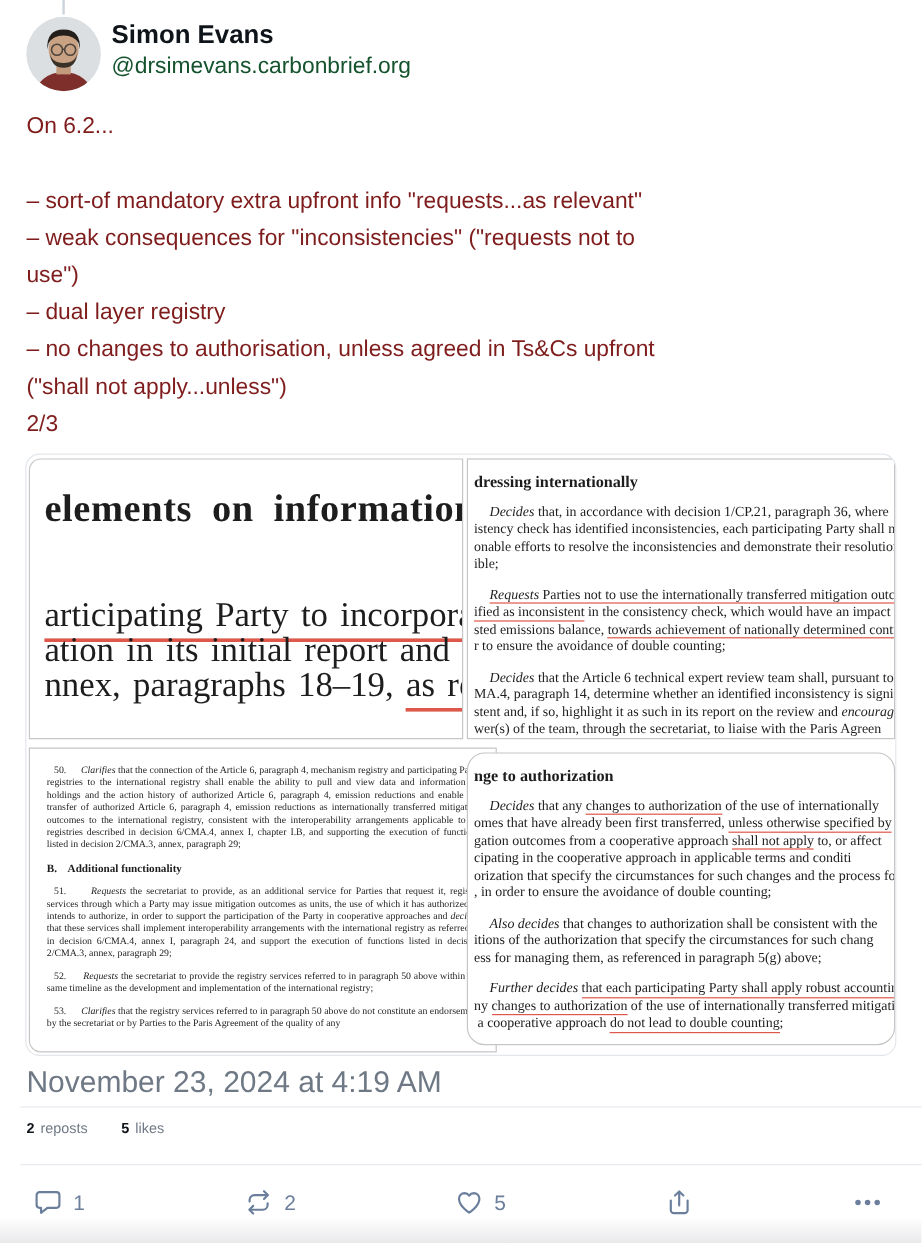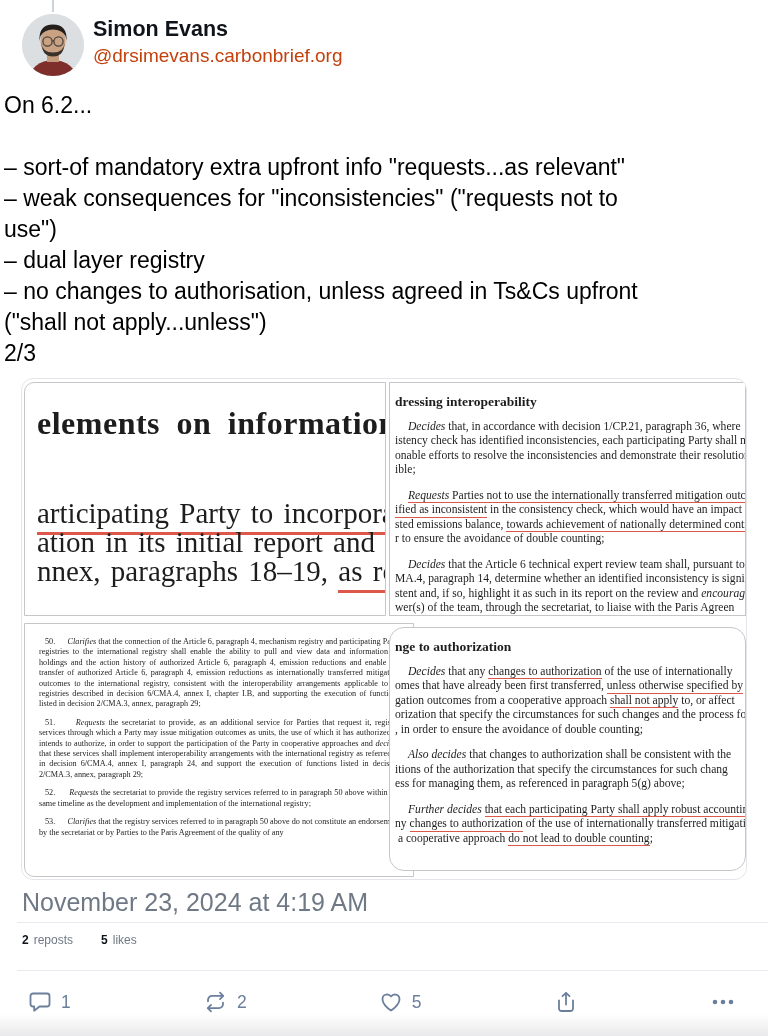--- a/index.html
+++ b/index.html
@@ -10,7 +10,7 @@
           overflow:hidden;background:#dcdfe2;}
   .who{position:absolute;left:93px;top:16px;}
   .name{font-size:21.5px;font-weight:bold;line-height:27px;color:#0f141a;}
-  .handle{font-size:19px;line-height:25px;color:#c2410c;}
+  .handle{font-size:19px;line-height:25px;color:#14532d;}
   .post-text{position:absolute;left:4px;top:90px;width:728px;font-size:23px;
              line-height:31px;white-space:pre-line;color:#000000;}
   .attachment{position:absolute;left:21px;top:378px;width:726px;height:502px;

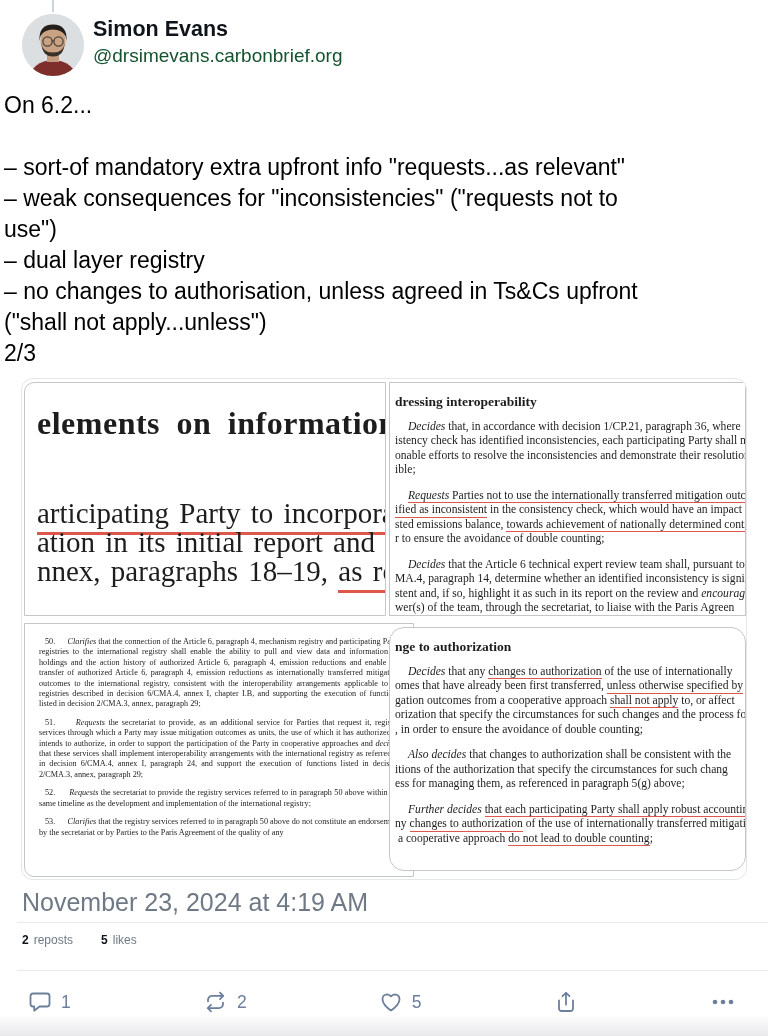--- a/index.html
+++ b/index.html
@@ -11,8 +11,8 @@
   .who{position:absolute;left:93px;top:16px;}
   .name{font-size:21.5px;font-weight:bold;line-height:27px;color:#0f141a;}
   .handle{font-size:19px;line-height:25px;color:#14532d;}
-  .post-text{position:absolute;left:4px;top:90px;width:728px;font-size:23px;
-             line-height:31px;white-space:pre-line;color:#000000;}
+  .post-text{position:absolute;left:22px;top:90px;width:728px;font-size:19px;
+             line-height:31px;white-space:pre-line;color:#7f1d1d;}
   .attachment{position:absolute;left:21px;top:378px;width:726px;height:502px;
               border-radius:12px;overflow:hidden;background:#fff;border:1px solid #e3e7eb;box-sizing:border-box;}
   .panel{position:absolute;background:#fff;border:1px solid #c6c6c6;overflow:hidden;

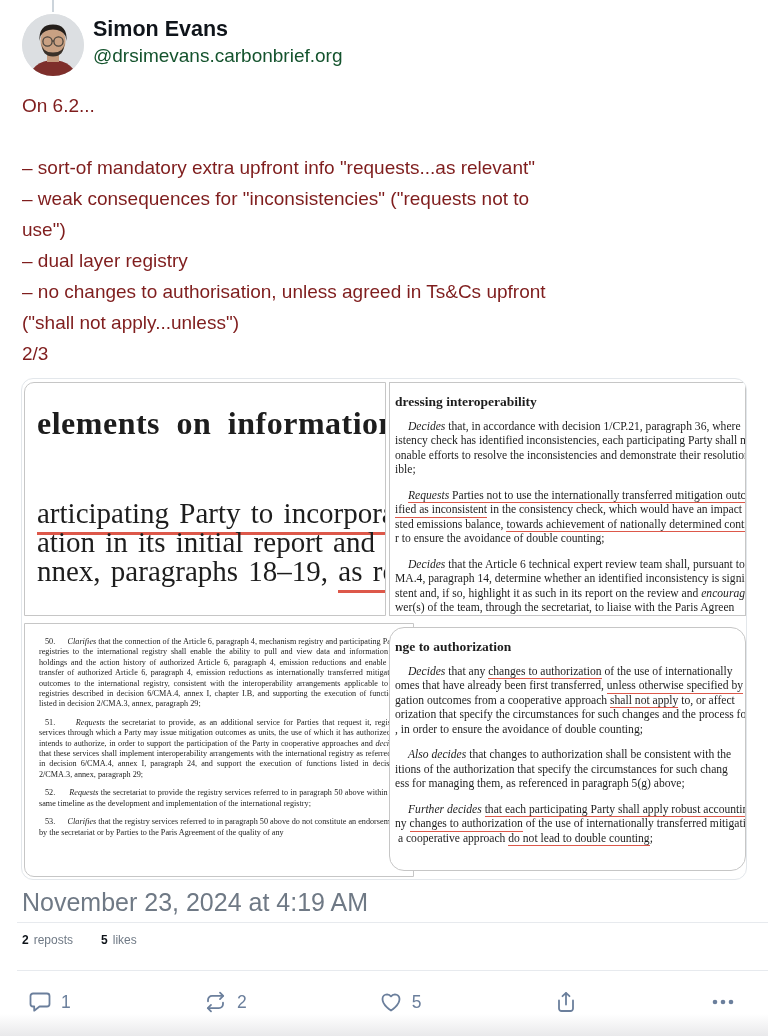--- a/index.html
+++ b/index.html
@@ -102,7 +102,7 @@
         <div class="p"><span>53.      </span><span class="it">Clarifies</span><span> that the registry services referred to in paragraph 50 above do not constitute an endorsement by the secretariat or by Parties to the Paris Agreement of the quality of any</span></div>
       </div>
     <div class="panel pnl-rt">
-        <div class="dh"><span class="bd">dressing interoperability</span></div>
+        <div class="dh"><span class="bd">dressing internationally</span></div>
         <div class="t ind"><span class="it">Decides</span><span> that, in accordance with decision 1/CP.21, paragraph 36, where</span></div>
         <div class="t"><span>istency check has identified inconsistencies, each participating Party shall m</span></div>
         <div class="t"><span>onable efforts to resolve the inconsistencies and demonstrate their resolution as soo</span></div>

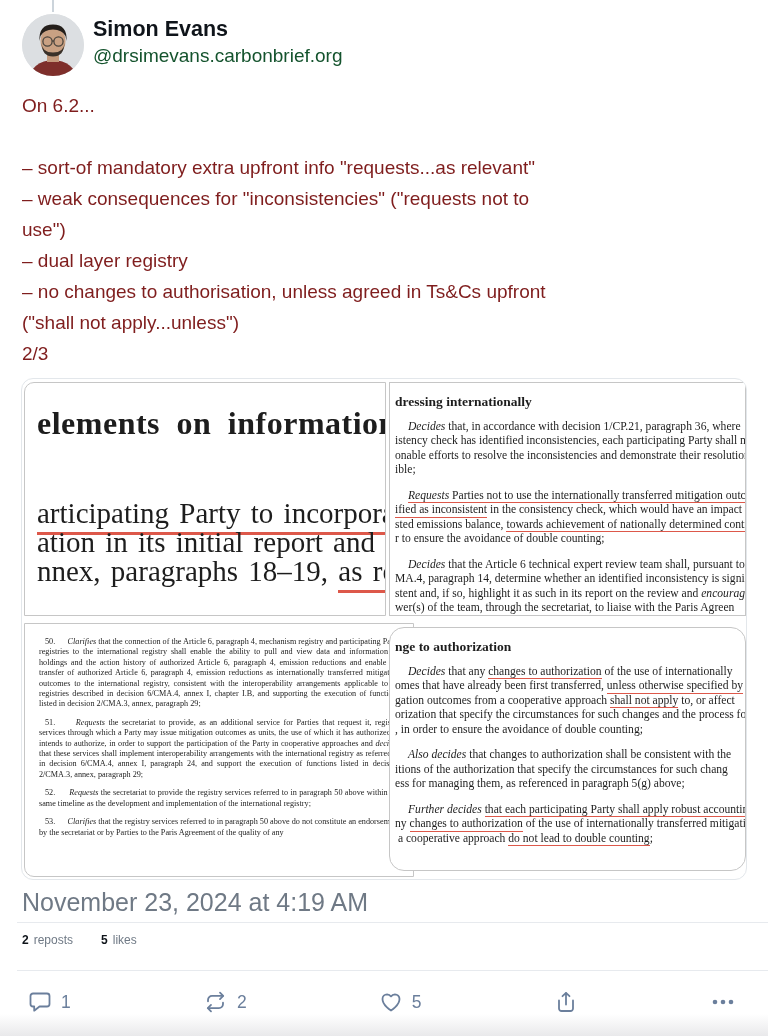--- a/index.html
+++ b/index.html
@@ -122,6 +122,7 @@
         <div class="t ind"><span class="it">Decides</span><span> that any </span><span class="ru">changes to authorization</span><span> of the use of internationally</span></div>
         <div class="t"><span>omes that have already been first transferred, </span><span class="ru">unless otherwise specified by</span></div>
         <div class="t"><span>gation outcomes from a cooperative approach </span><span class="ru">shall not apply</span><span> to, or affect</span></div>
+        <div class="t"><span>cipating in the cooperative approach in applicable terms and conditi</span></div>
         <div class="t"><span>orization that specify the circumstances for such changes and the process fo</span></div>
         <div class="t"><span>, in order to ensure the avoidance of double counting;</span></div>
         <div class="t gap ind"><span class="it">Also decides</span><span> that changes to authorization shall be consistent with the</span></div>

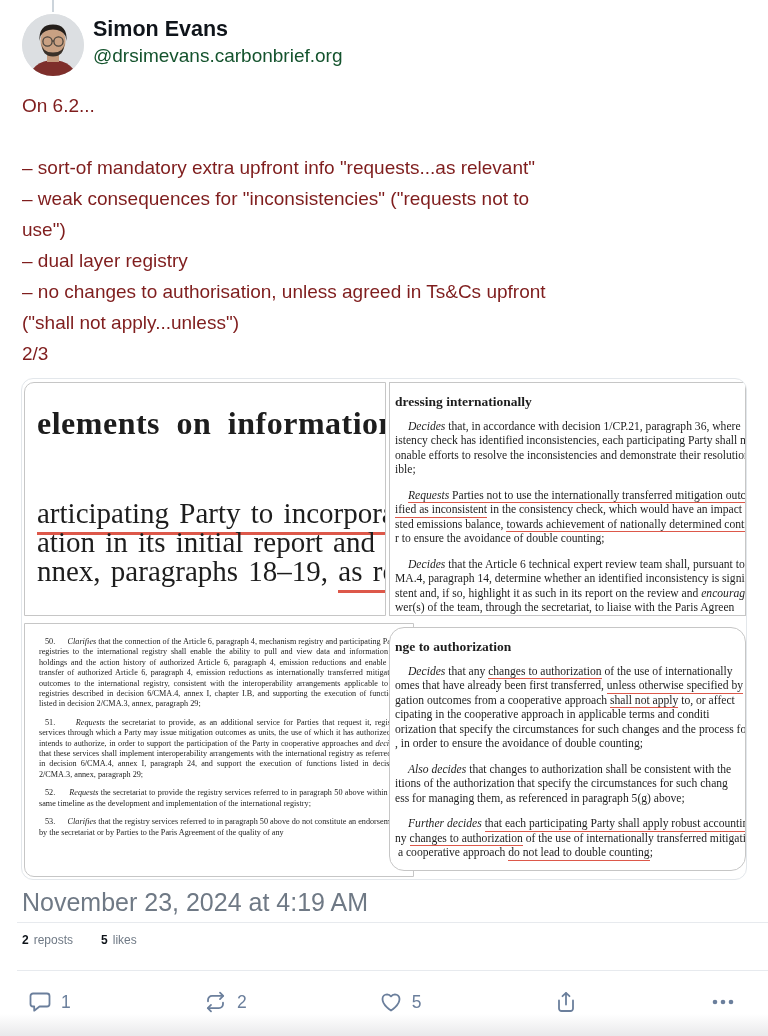--- a/index.html
+++ b/index.html
@@ -97,6 +97,7 @@
       </div>
     <div class="panel pnl-lb">
         <div class="p"><span>50.      </span><span class="it">Clarifies</span><span> that the connection of the Article 6, paragraph 4, mechanism registry and participating Party registries to the international registry shall enable the ability to pull and view data and information on holdings and the action history of authorized Article 6, paragraph 4, emission reductions and enable the transfer of authorized Article 6, paragraph 4, emission reductions as internationally transferred mitigation outcomes to the international registry, consistent with the interoperability arrangements applicable to all registries described in decision 6/CMA.4, annex I, chapter I.B, and supporting the execution of functions listed in decision 2/CMA.3, annex, paragraph 29;</span></div>
+        <div class="ph"><span class="bd">B.    Additional functionality</span></div>
         <div class="p"><span>51.      </span><span class="it">Requests</span><span> the secretariat to provide, as an additional service for Parties that request it, registry services through which a Party may issue mitigation outcomes as units, the use of which it has authorized or intends to authorize, in order to support the participation of the Party in cooperative approaches and </span><span class="it">decides</span><span> that these services shall implement interoperability arrangements with the international registry as referred to in decision 6/CMA.4, annex I, paragraph 24, and support the execution of functions listed in decision 2/CMA.3, annex, paragraph 29;</span></div>
         <div class="p"><span>52.      </span><span class="it">Requests</span><span> the secretariat to provide the registry services referred to in paragraph 50 above within the same timeline as the development and implementation of the international registry;</span></div>
         <div class="p"><span>53.      </span><span class="it">Clarifies</span><span> that the registry services referred to in paragraph 50 above do not constitute an endorsement by the secretariat or by Parties to the Paris Agreement of the quality of any</span></div>

